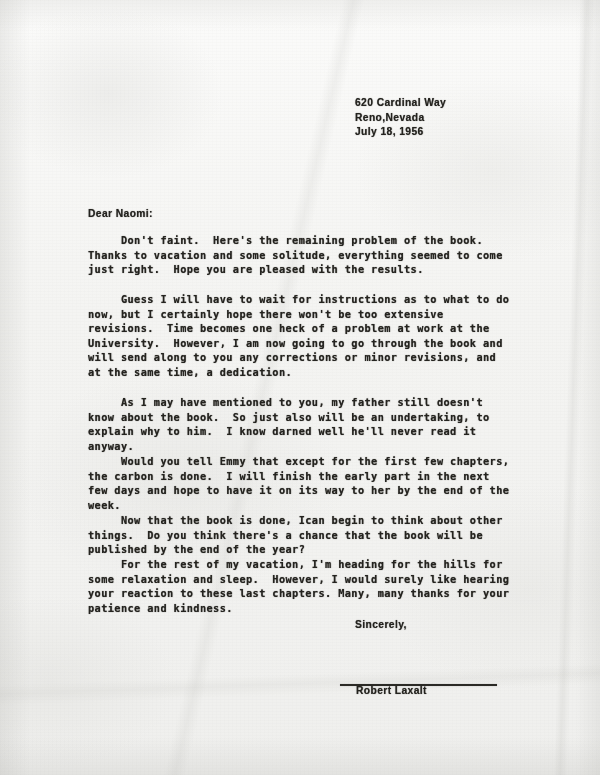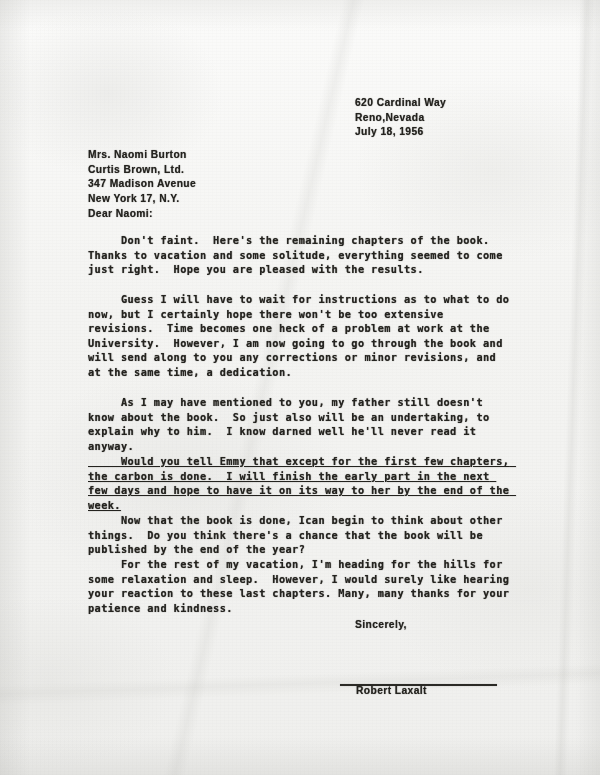--- a/index.html
+++ b/index.html
@@ -120,10 +120,6 @@
 Reno,Nevada
 July 18, 1956</div>
 
-  <div class="typed" id="recipient">Mrs. Naomi Burton
-Curtis Brown, Ltd.
-347 Madison Avenue
-New York 17, N.Y.</div>
 
   <div class="typed" id="salutation">Dear Naomi:</div>
 

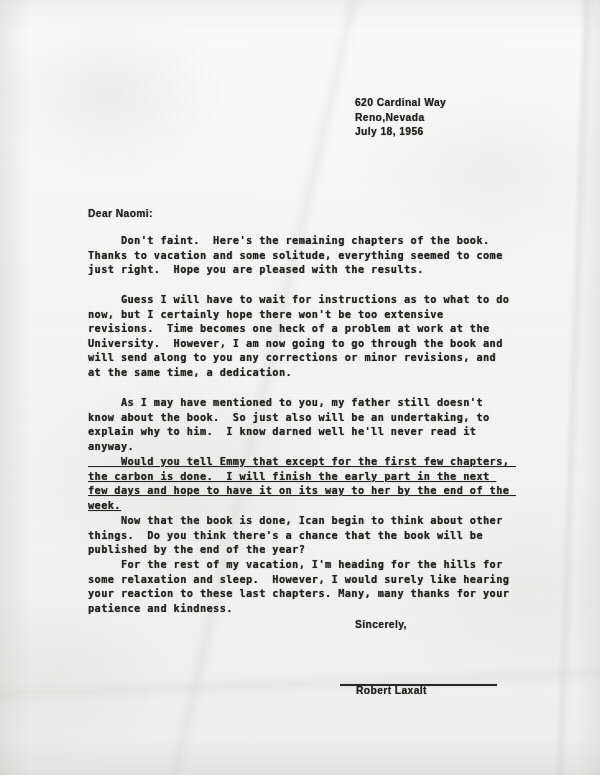--- a/index.html
+++ b/index.html
@@ -123,7 +123,7 @@
 
   <div class="typed" id="salutation">Dear Naomi:</div>
 
-  <div class="para" id="para-1">     Don't faint.  Here's the remaining chapters of the book.  Thanks to vacation and some solitude, everything seemed to come just right.  Hope you are pleased with the results.</div>
+  <div class="para" id="para-1">     Don't faint.  Here's the remaining problem of the book.  Thanks to vacation and some solitude, everything seemed to come just right.  Hope you are pleased with the results.</div>
 
   <div class="para" id="para-2">     Guess I will have to wait for instructions as to what to do now, but I certainly hope there won't be too extensive revisions.  Time becomes one heck of a problem at work at the University.  However, I am now going to go through the book and will send along to you any corrections or minor revisions, and at the same time, a dedication.</div>
 

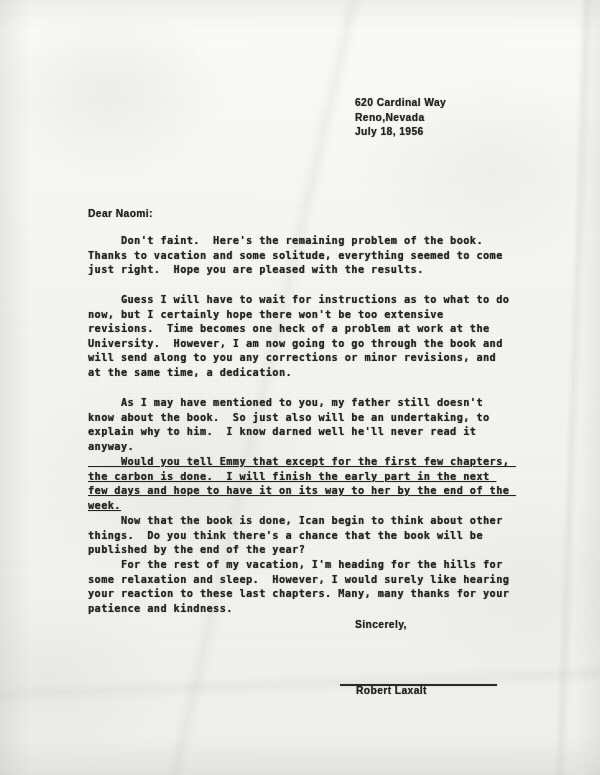--- a/index.html
+++ b/index.html
@@ -87,7 +87,7 @@
   #para-1 { top: 234px; }
   #para-2 { top: 293px; }
   #para-3 { top: 396px; }
-  #para-4 { top: 455px; text-decoration: underline; }
+  #para-4 { top: 455px; }
   #para-5 { top: 514px; }
   #para-6 { top: 558px; }
 

